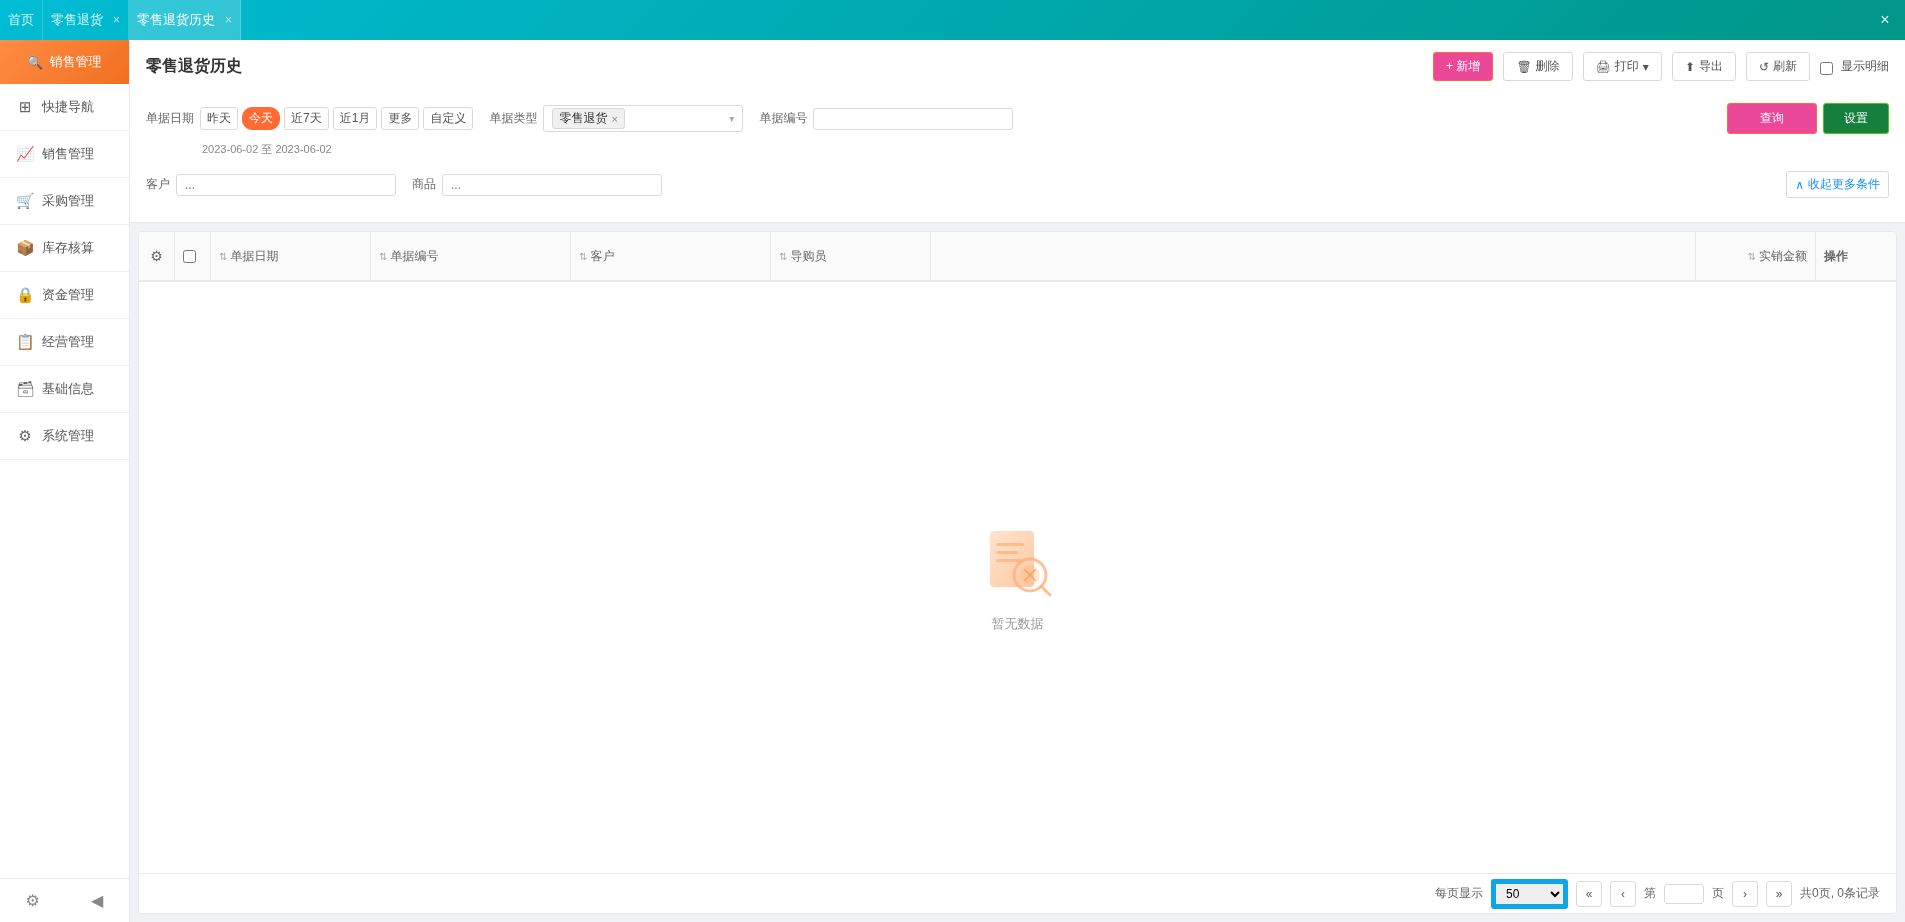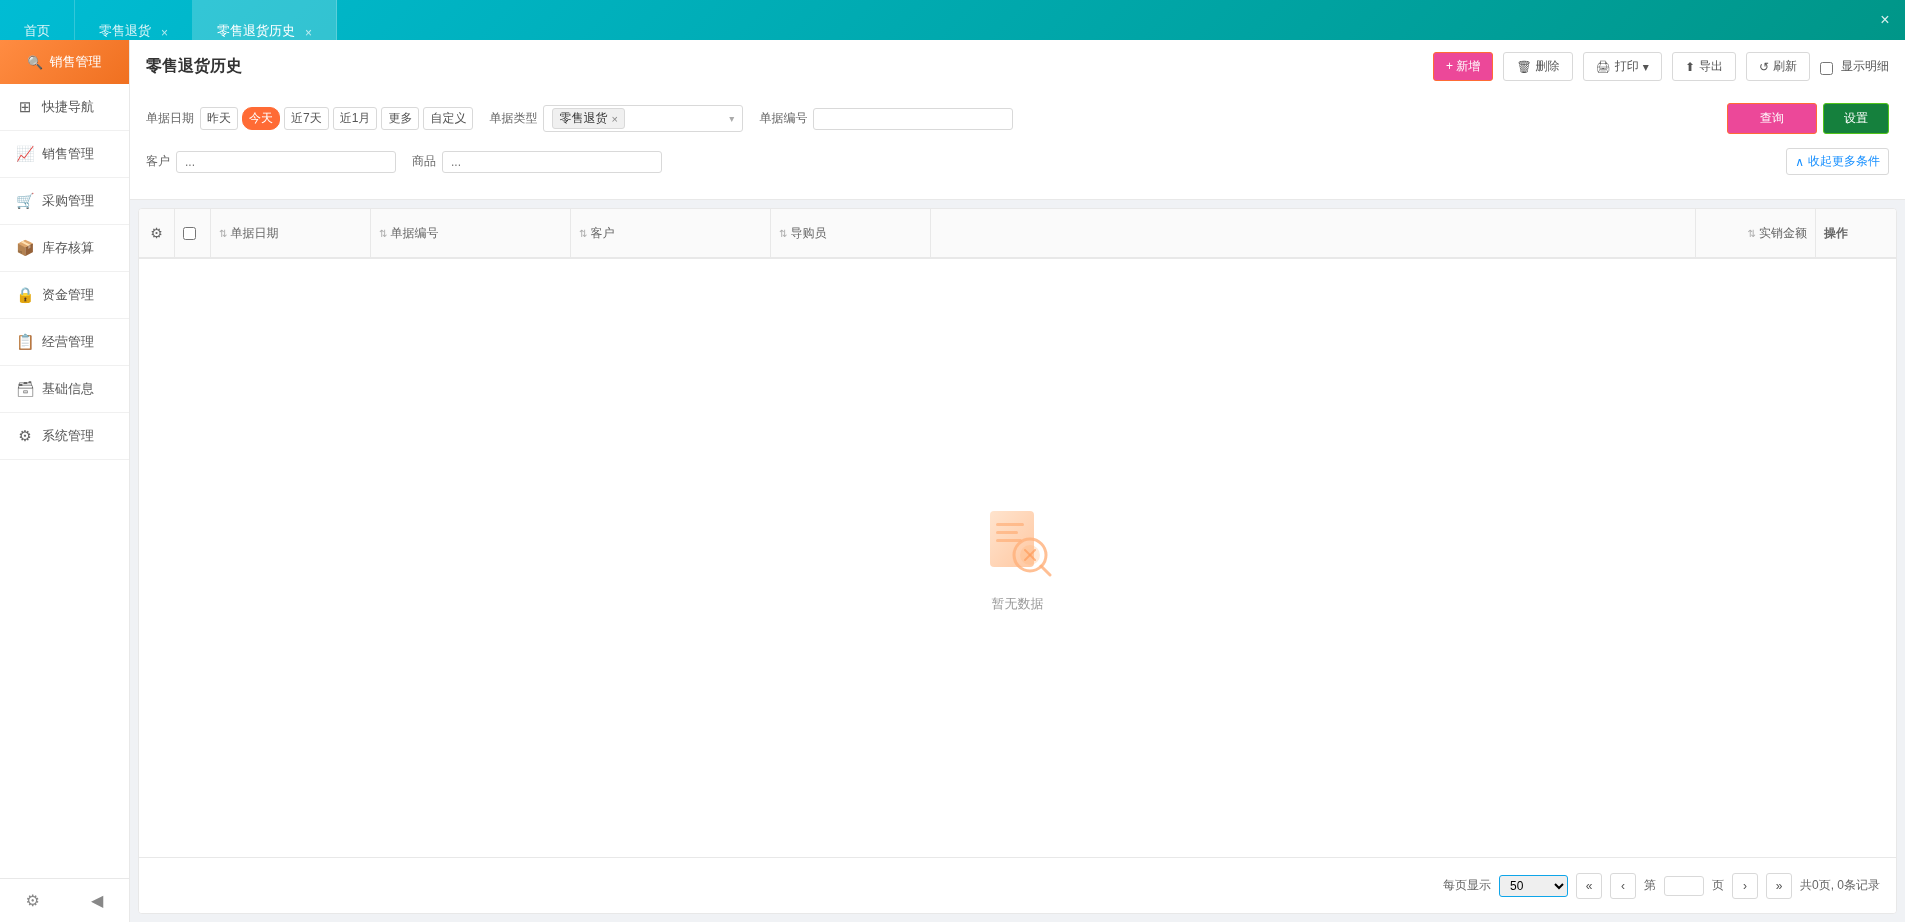--- a/index.html
+++ b/index.html
@@ -22,8 +22,8 @@
     }
     .tab-item {
       display: flex;
-      align-items: flex-end;
-      padding: 0 24px;
+      align-items: center;
+      padding: 0 8px;
       cursor: pointer;
       color: rgba(255,255,255,0.85);
       font-size: 13px;

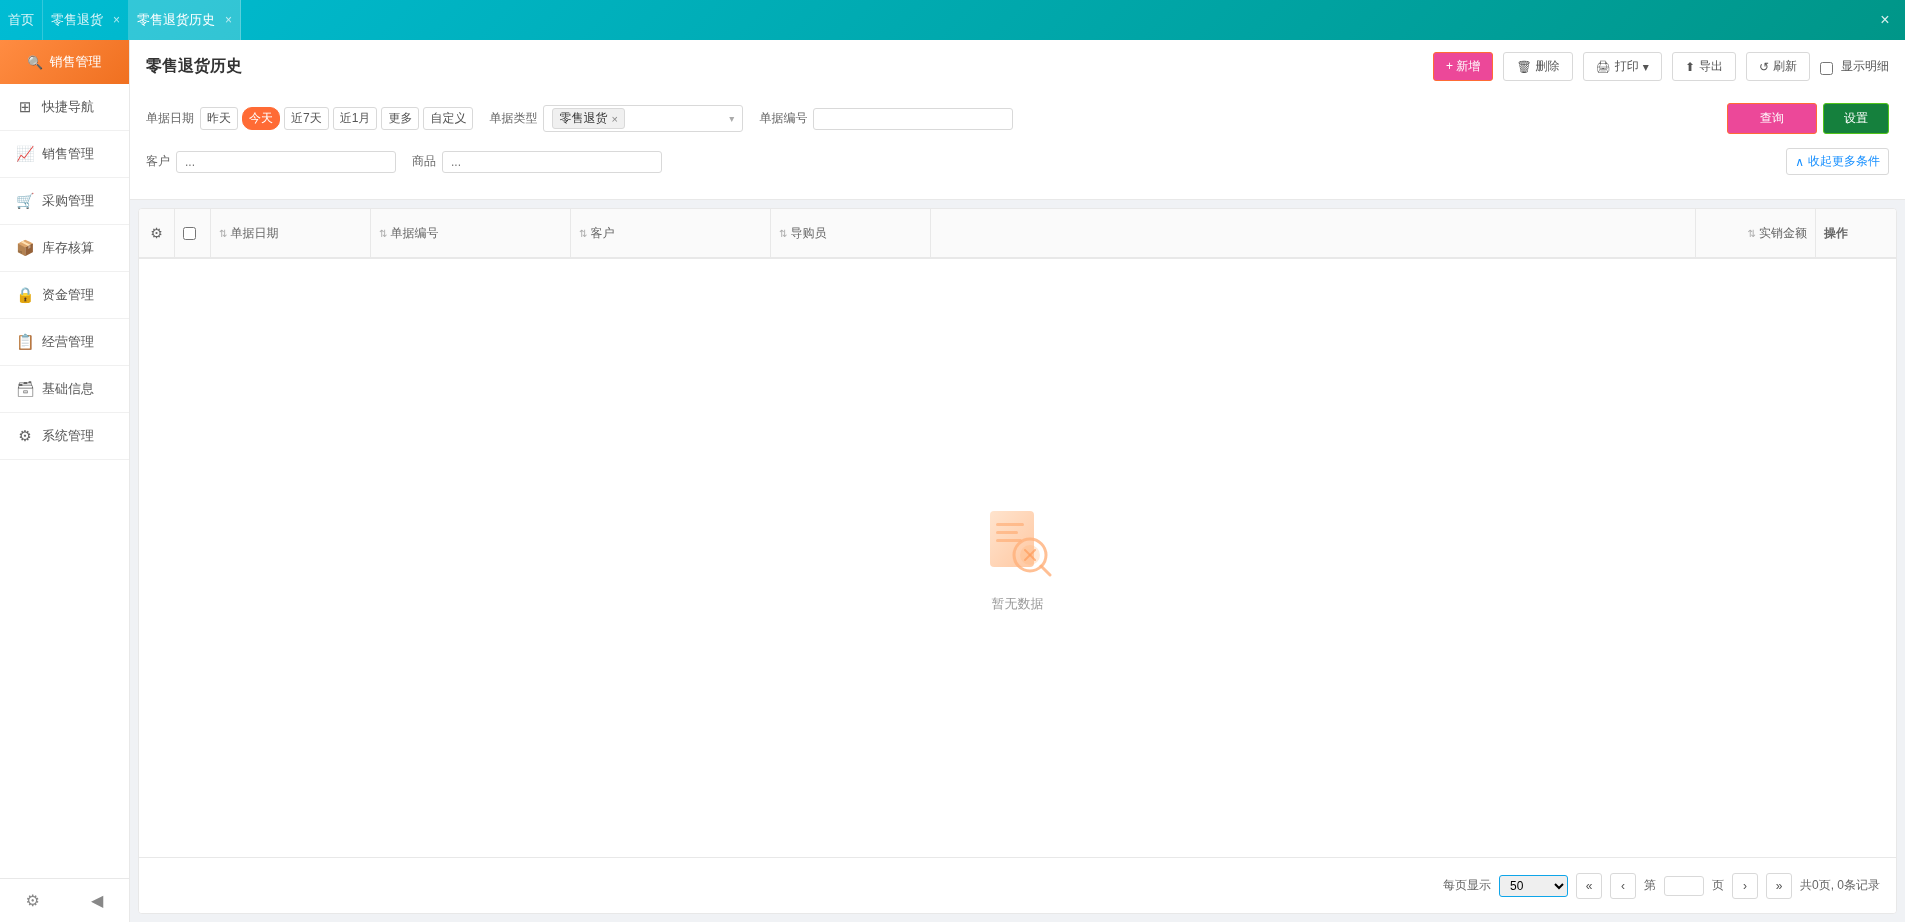--- a/index.html
+++ b/index.html
@@ -521,6 +521,9 @@
           </div>
         </div>
 
+        <div style="display:flex; align-items:center; gap:8px; margin-bottom:8px; margin-left: 56px;">
+          <span class="date-range">2023-06-02 至 2023-06-02</span>
+        </div>
 
         <div class="filter-row">
           <div class="filter-item">

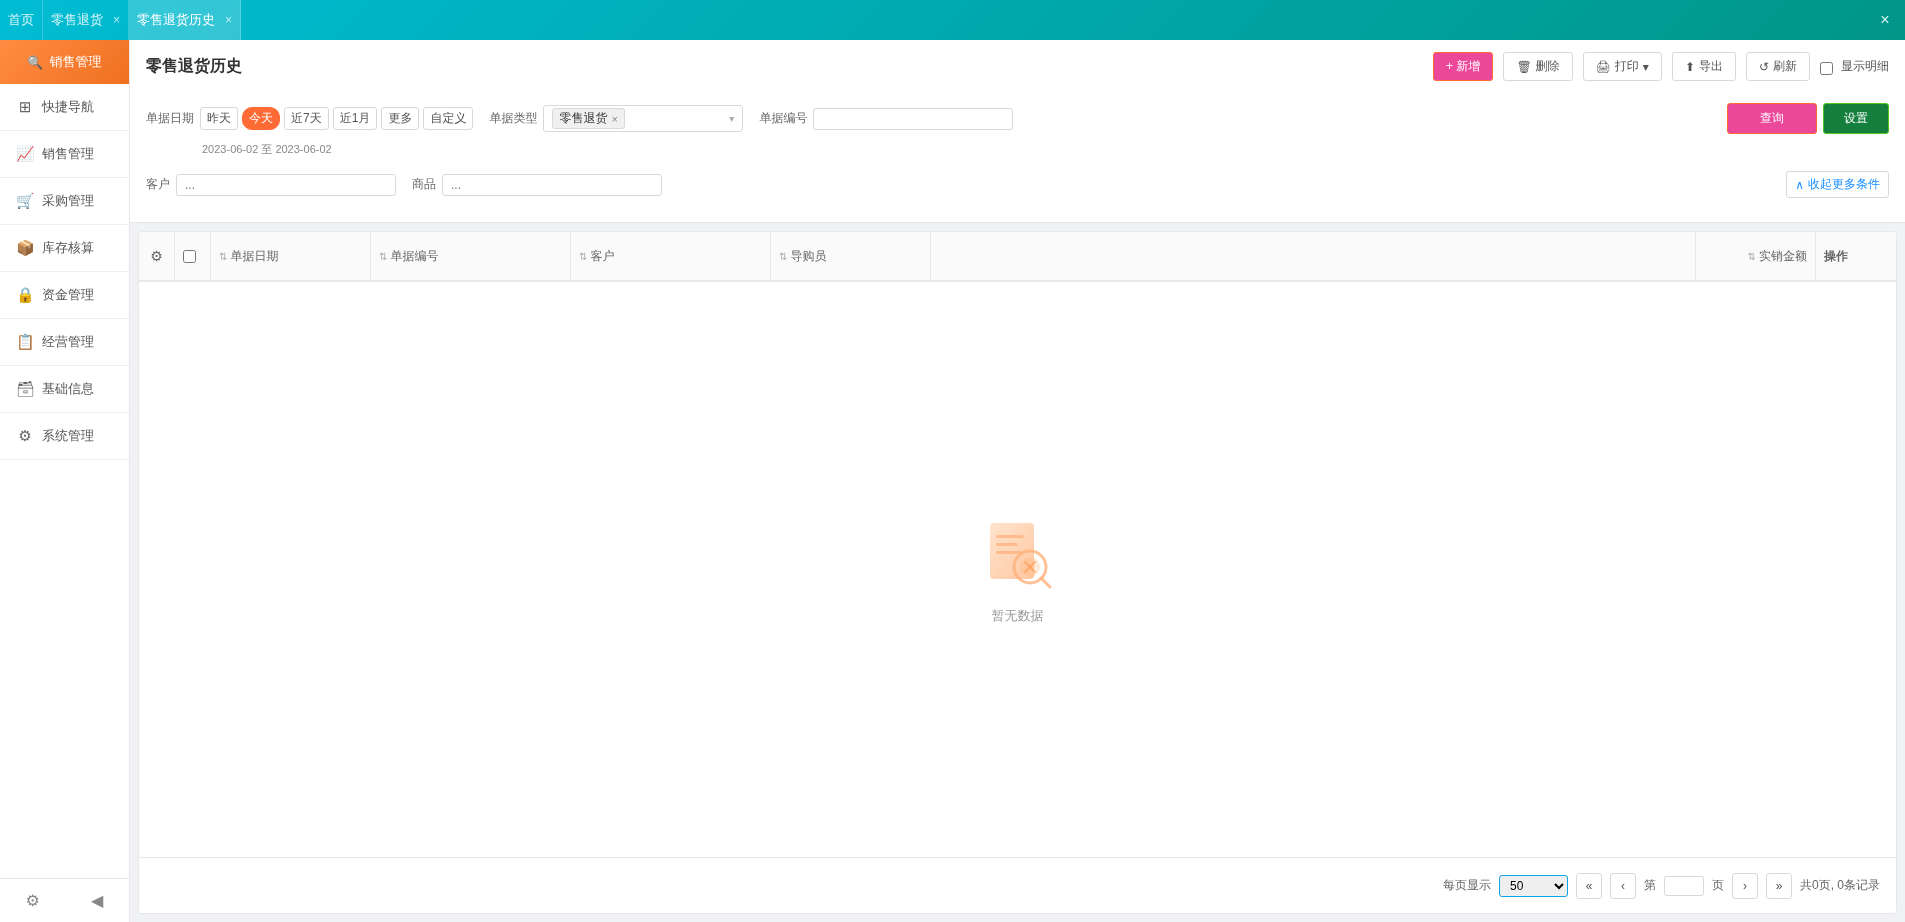--- a/index.html
+++ b/index.html
@@ -326,7 +326,7 @@
 
     
     .pagination {
-      height: 56px;
+      height: 40px;
       border-top: 1px solid #e8e8e8;
       display: flex;
       align-items: center;

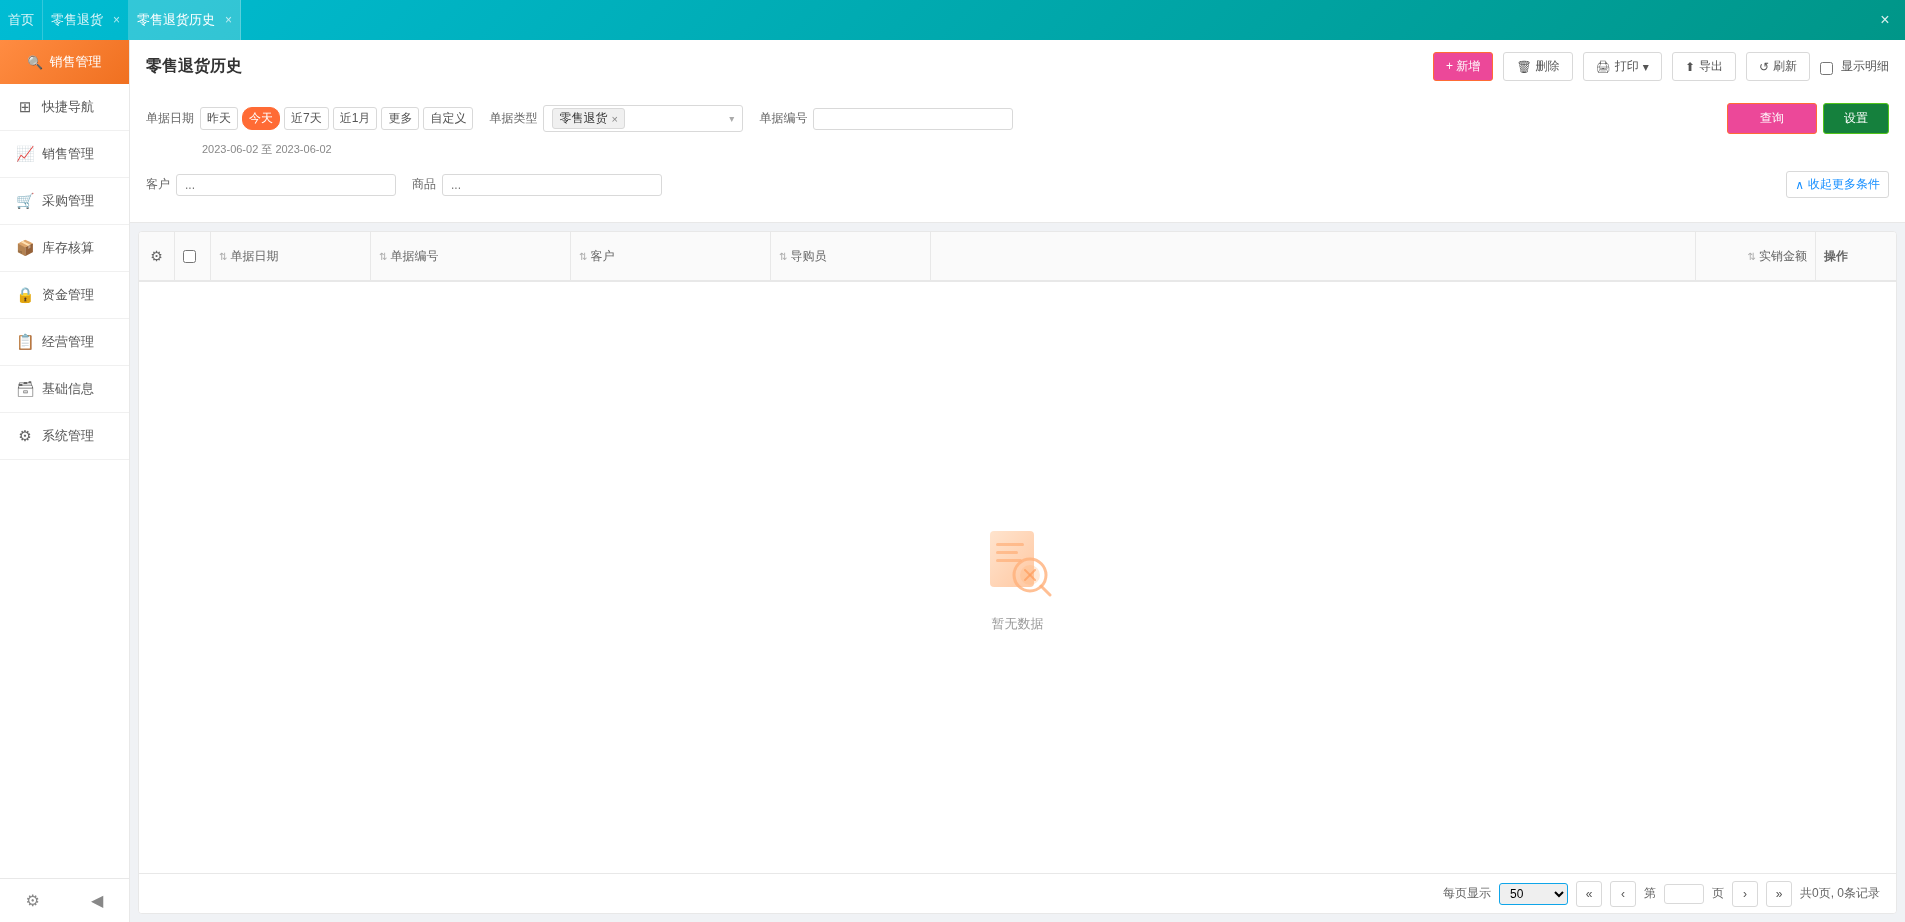--- a/index.html
+++ b/index.html
@@ -337,7 +337,7 @@
     }
     .page-size-label { font-size: 12px; color: #666; }
     .page-size-select {
-      border: 1px solid #0ea5e9;
+      border: 5px solid #0ea5e9;
       border-radius: 3px;
       padding: 2px 20px 2px 6px;
       font-size: 12px;

